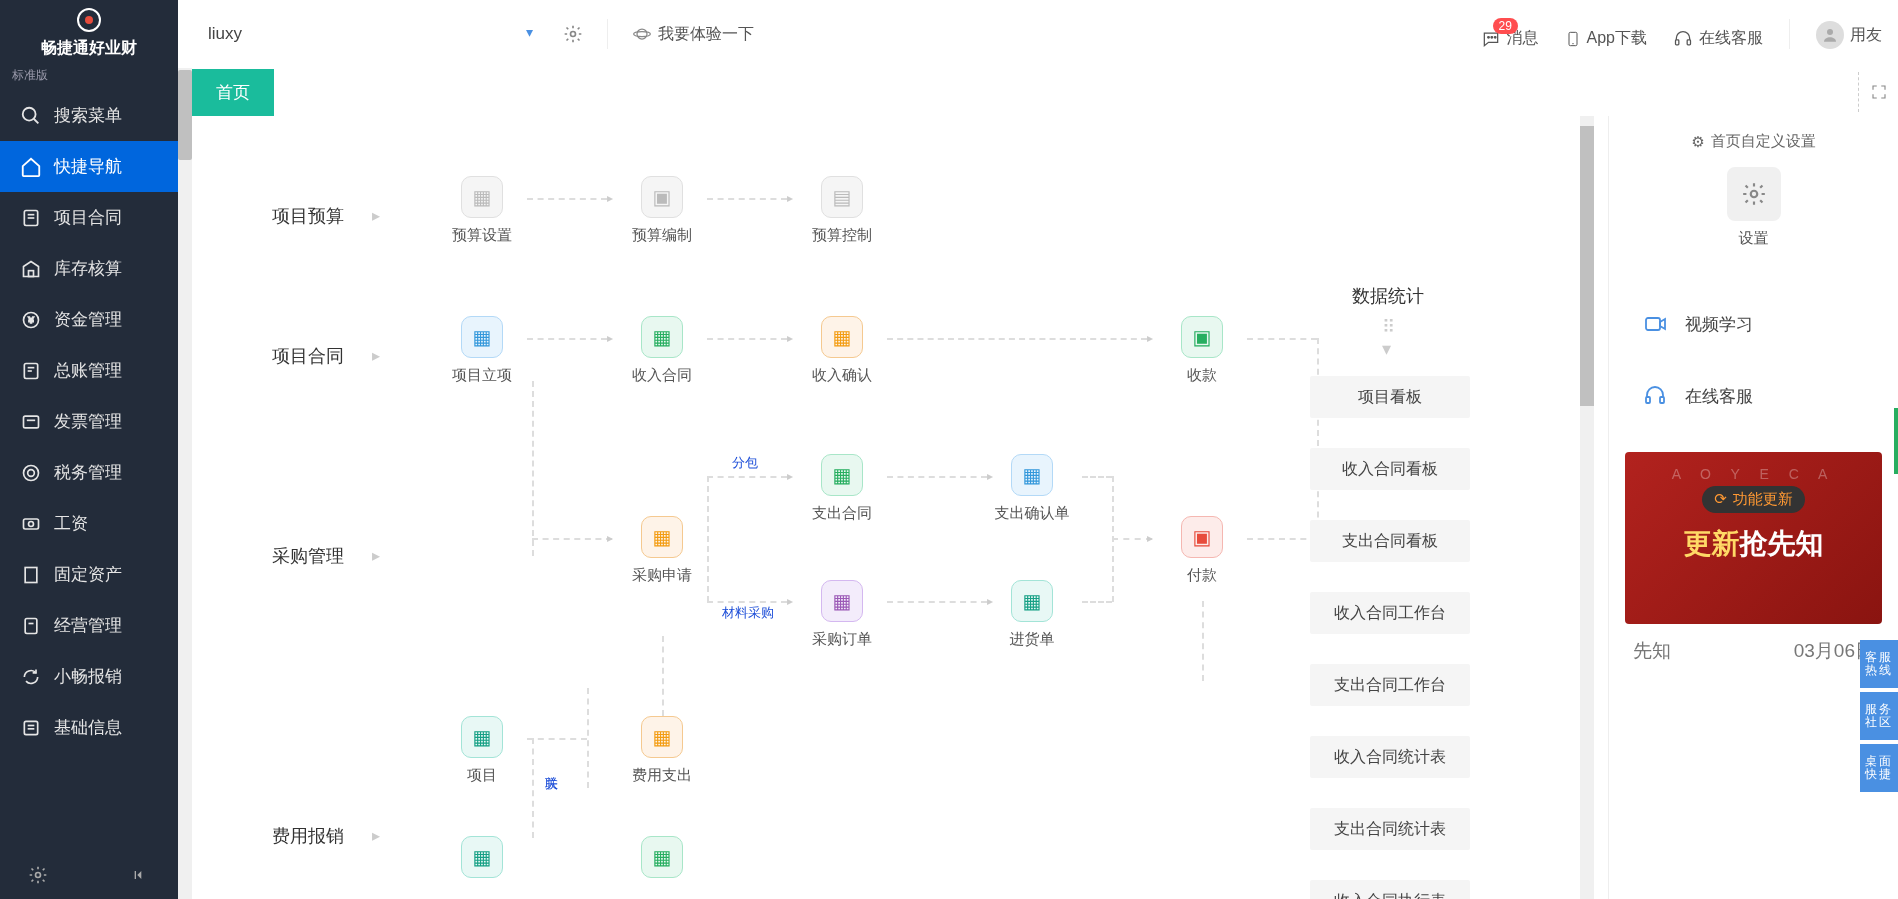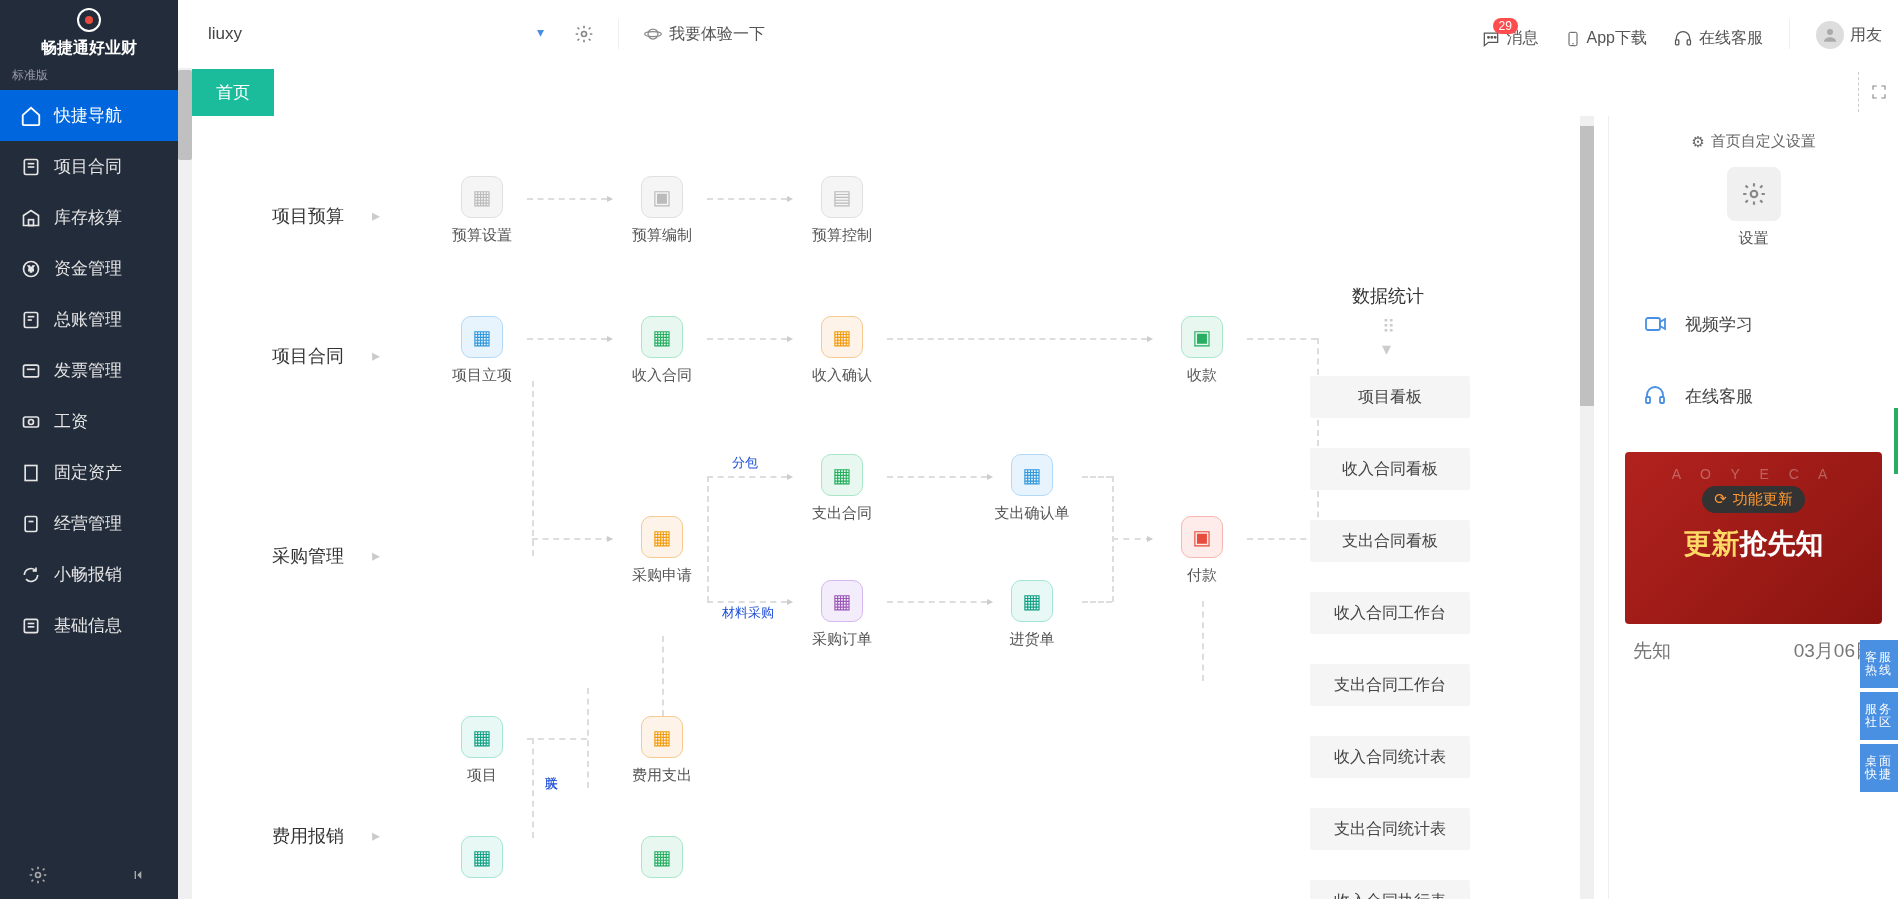--- a/index.html
+++ b/index.html
@@ -23,7 +23,7 @@
 
 
 .topbar { position: absolute; left: 192px; top: 0; right: 0; height: 68px; background: #fff; display: flex; align-items: center; padding: 0 16px; }
-.user-select { display: flex; align-items: flex-start; gap: 15px; color: #444; font-size: 17px; padding-right: 18px; }
+.user-select { display: flex; align-items: flex-start; gap: 4px; color: #444; font-size: 17px; padding-right: 18px; }
 .chev { color: #4a90e2; font-size: 14px; margin-left: 280px; }
 .gear-top { color: #888; font-size: 20px; margin-left: 12px; }
 .divider-v { width: 1px; height: 30px; background: #eee; margin: 0 24px; }

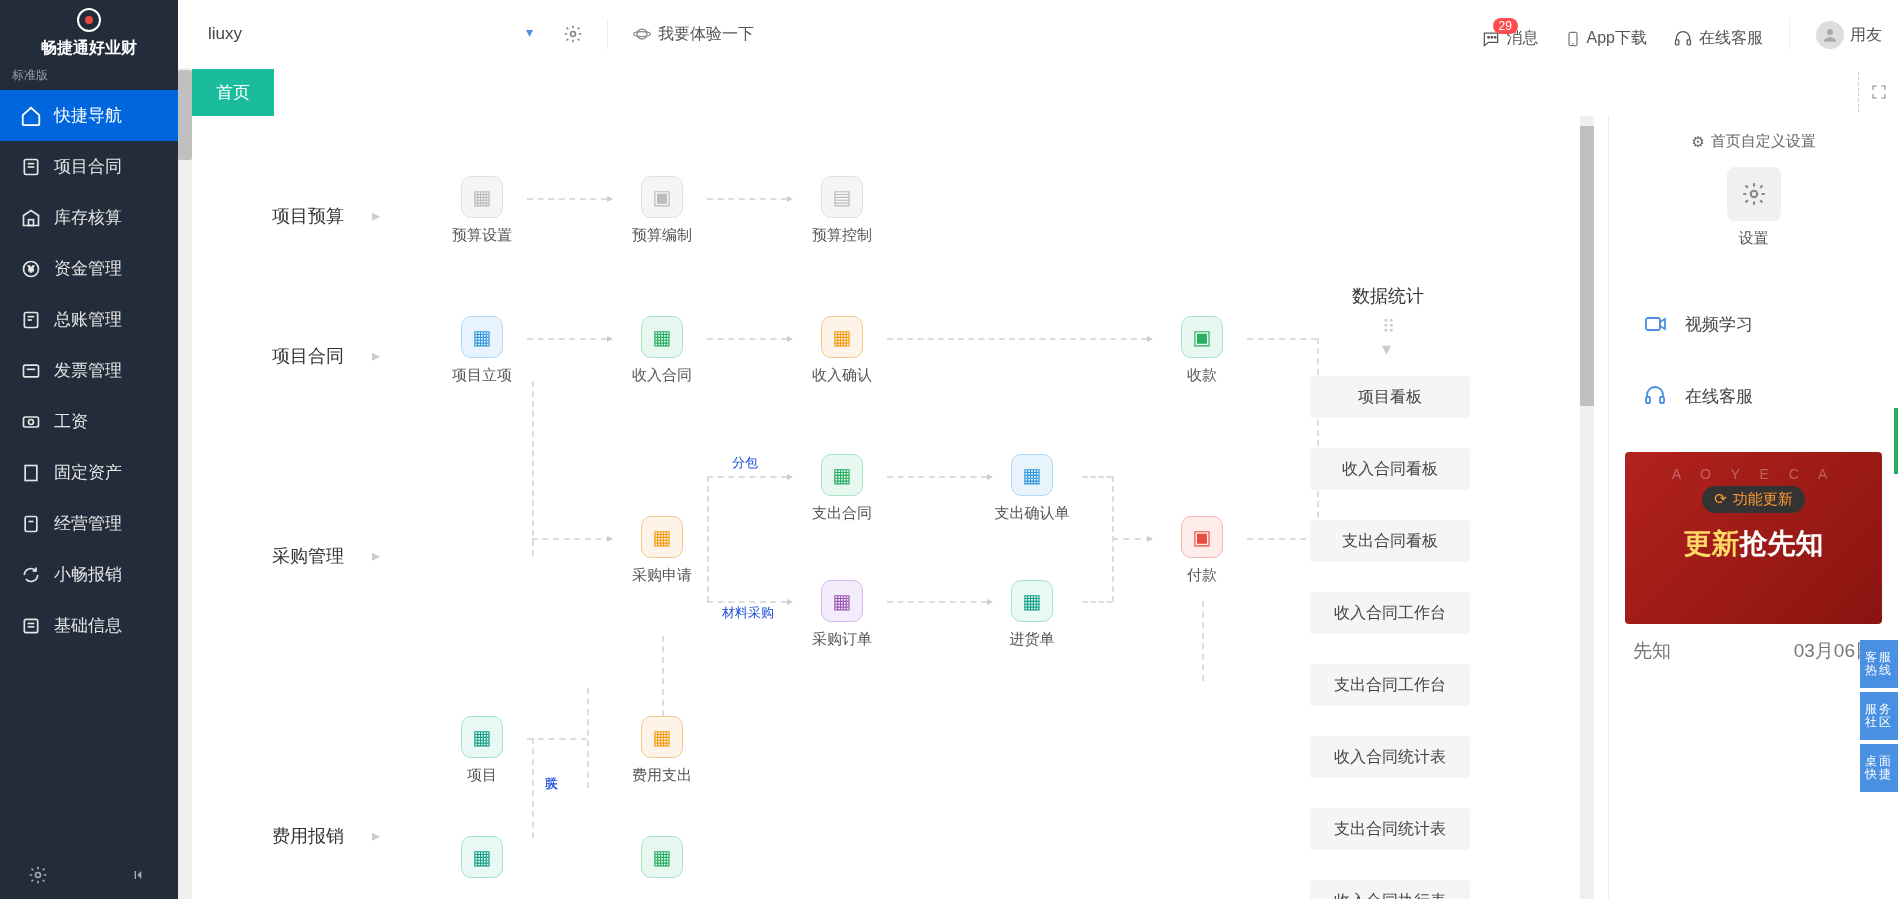--- a/index.html
+++ b/index.html
@@ -102,6 +102,15 @@
   </div>
   <div class="edition">标准版</div>
 
+  <div class="nav-item">
+    <span class="nav-icon">
+        <svg width="22" height="22" viewBox="0 0 24 24" fill="none" stroke="currentColor" stroke-width="2">
+          <circle cx="10" cy="10" r="7"></circle>
+          <line x1="20" y1="20" x2="15" y2="15"></line>
+        </svg>
+      </span>
+    <span>搜索菜单</span>
+  </div>
   <div class="nav-item active">
     <span class="nav-icon">
         <svg width="22" height="22" viewBox="0 0 24 24" fill="none" stroke="currentColor" stroke-width="2">

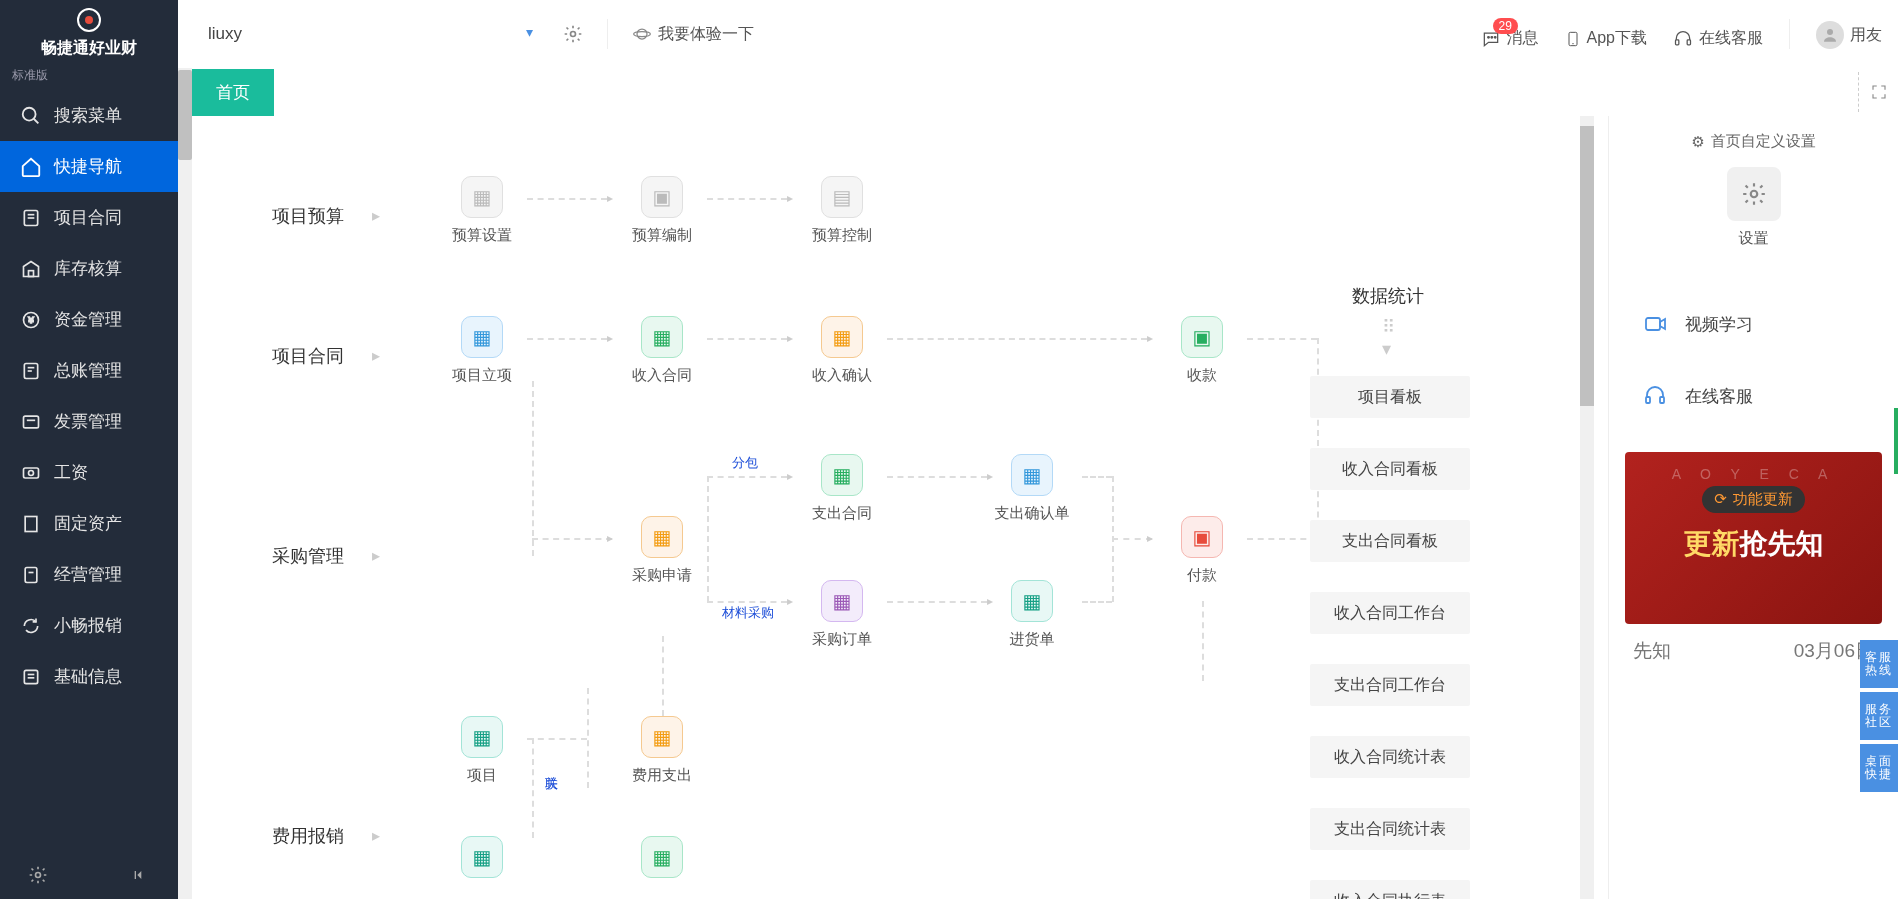--- a/index.html
+++ b/index.html
@@ -169,6 +169,15 @@
   <div class="nav-item">
     <span class="nav-icon">
         <svg width="20" height="20" viewBox="0 0 24 24" fill="none" stroke="currentColor" stroke-width="2">
+          <circle cx="12" cy="12" r="9"></circle>
+          <circle cx="12" cy="12" r="4"></circle>
+        </svg>
+      </span>
+    <span>税务管理</span>
+  </div>
+  <div class="nav-item">
+    <span class="nav-icon">
+        <svg width="20" height="20" viewBox="0 0 24 24" fill="none" stroke="currentColor" stroke-width="2">
           <rect x="3" y="6" width="18" height="12" rx="2"></rect>
           <circle cx="12" cy="12" r="3"></circle>
         </svg>

